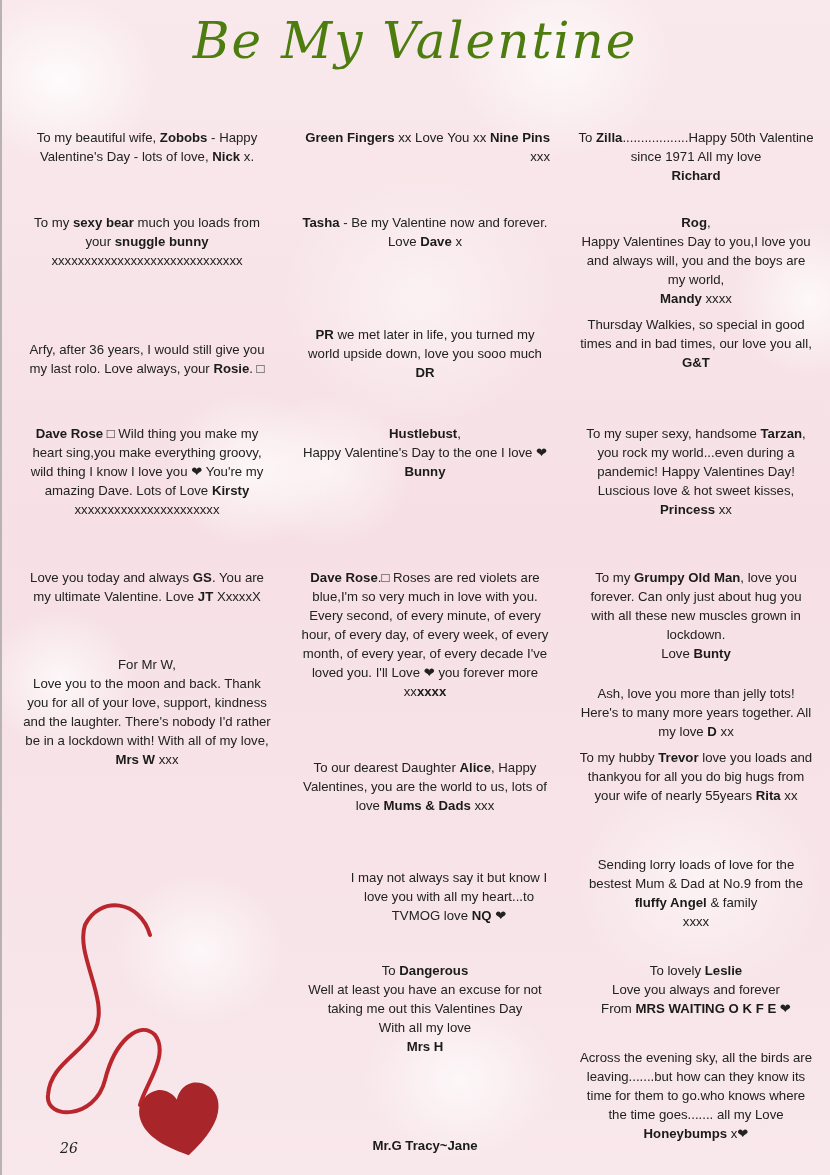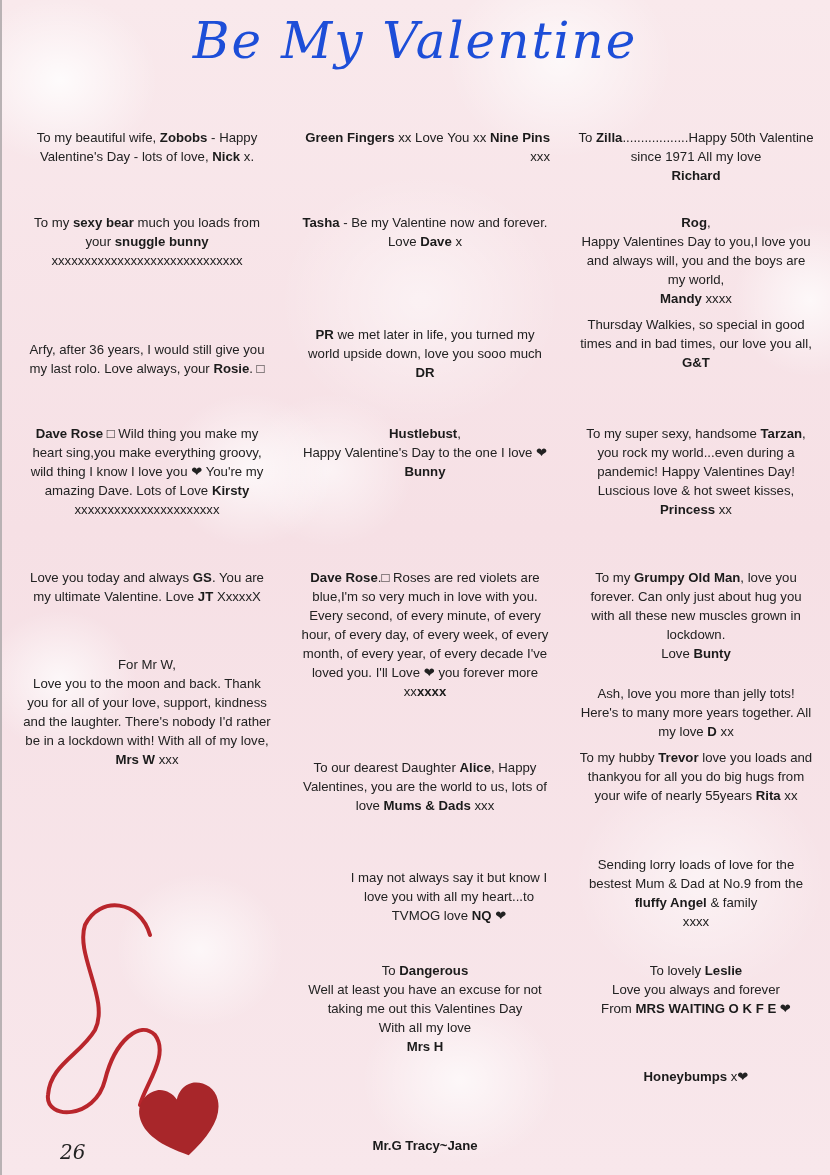--- a/index.html
+++ b/index.html
@@ -31,7 +31,7 @@
     font-family: "DejaVu Serif", serif;
     font-style: italic;
     font-size: 50px;
-    color: #1d4ed8;
+    color: #4d7c0f;
     letter-spacing: 2px;
   }
   .col { position: absolute; z-index: 3; text-align: center; font-size: 13.2px; line-height: 19px; }

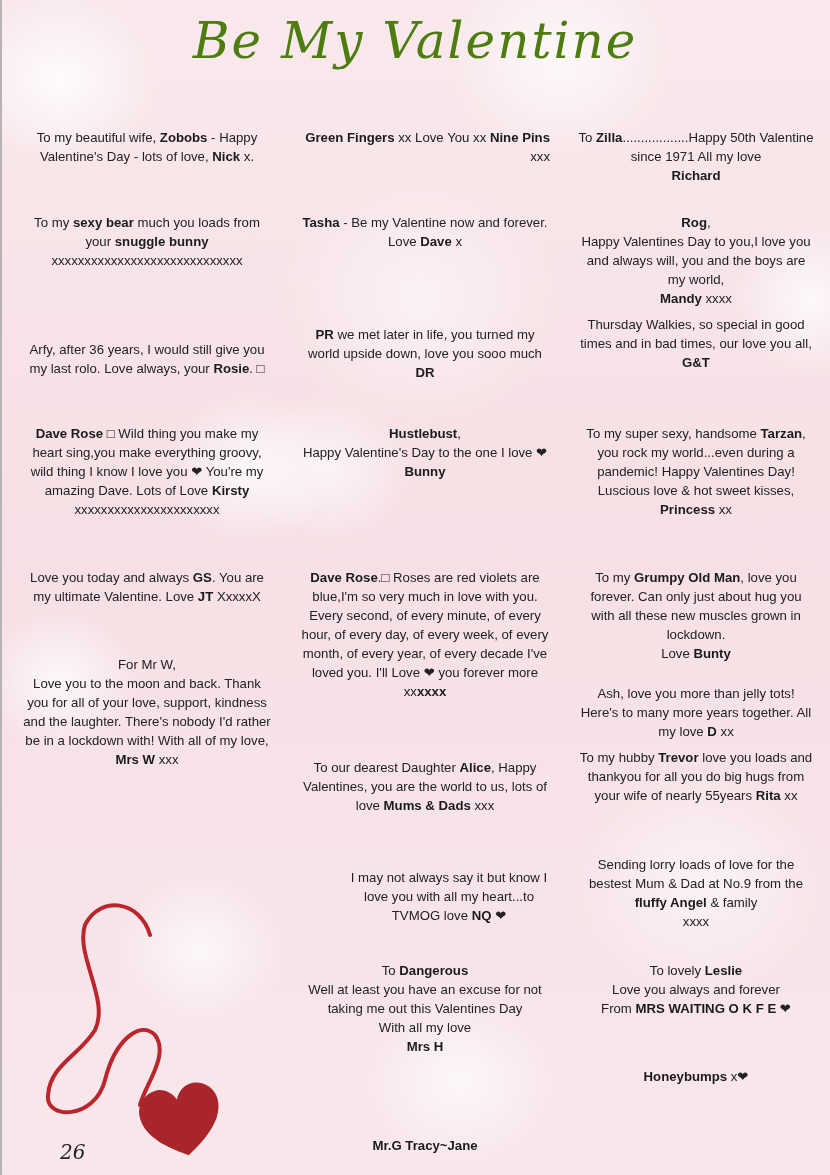--- a/index.html
+++ b/index.html
@@ -85,7 +85,7 @@
   <div class="msg" style="top:620px;"><span>To my hubby </span><b>Trevor</b><span> love you loads and thankyou for all you do big hugs from your wife of nearly 55years </span><b>Rita</b><span> xx</span></div>
   <div class="msg" style="top:727px;"><span>Sending lorry loads of love for the bestest Mum &amp; Dad at No.9 from the </span><b>fluffy Angel</b><span> &amp; family</span><br><span>xxxx</span></div>
   <div class="msg" style="top:833px;"><span>To lovely </span><b>Leslie</b><br><span>Love you always and forever</span><br><span>From </span><b>MRS WAITING O K F E</b><span> ❤</span></div>
-  <div class="msg" style="top:920px;"><br><b>Honeybumps</b><span> x❤</span></div>
+  <div class="msg" style="top:920px;"><span>Across the evening sky, all the birds are leaving.......but how can they know its time for them to go.who knows where the time goes.......  all my Love</span><br><b>Honeybumps</b><span> x❤</span></div>
 </div>
 
 <svg class="ribbon" viewBox="0 0 180 290">

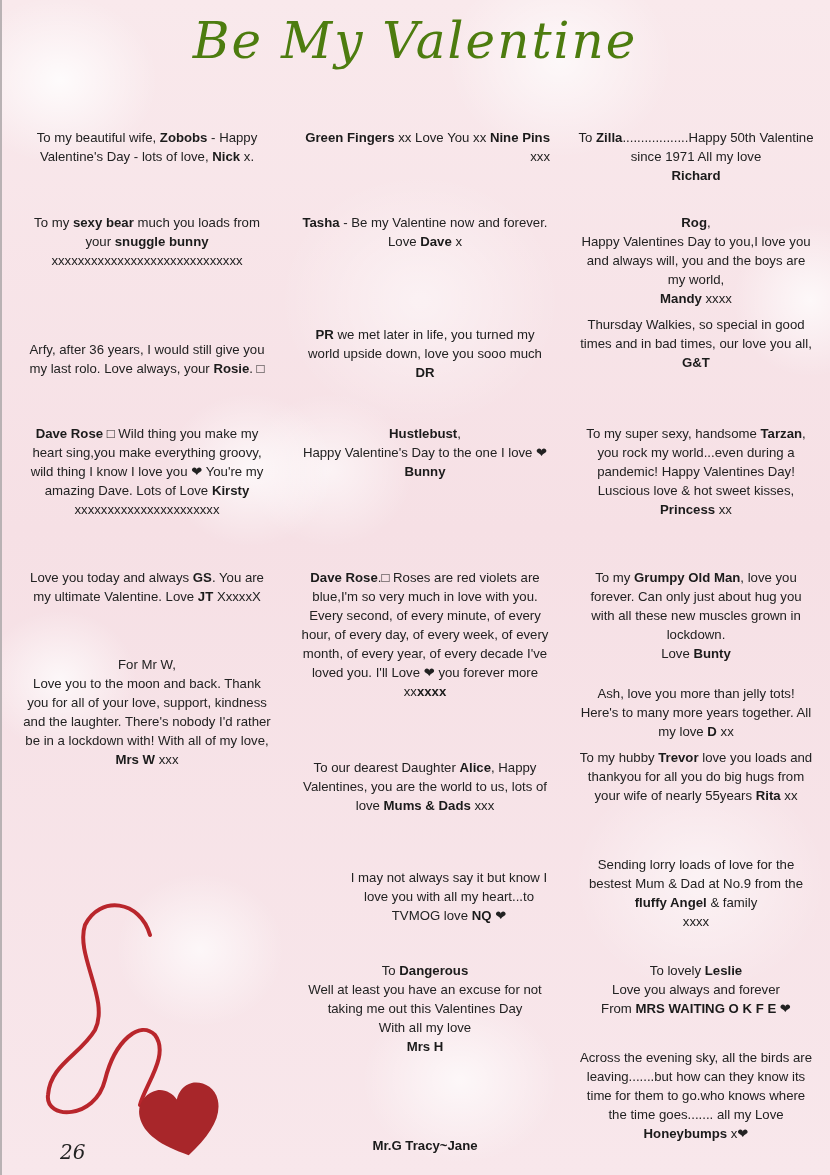--- a/index.html
+++ b/index.html
@@ -42,7 +42,7 @@
   .msg b { font-weight: bold; color: #1b1b1b; }
   .page-num {
     position: absolute; left: 60px; top: 1140px; z-index: 3;
-    font-family: "DejaVu Serif", serif; font-style: italic; font-size: 20px; color: #222;
+    font-family: "DejaVu Serif", serif; font-style: italic; font-size: 14px; color: #222;
   }
   .ribbon { position: absolute; left: 40px; top: 880px; width: 180px; height: 290px; z-index: 2; }
 </style>

